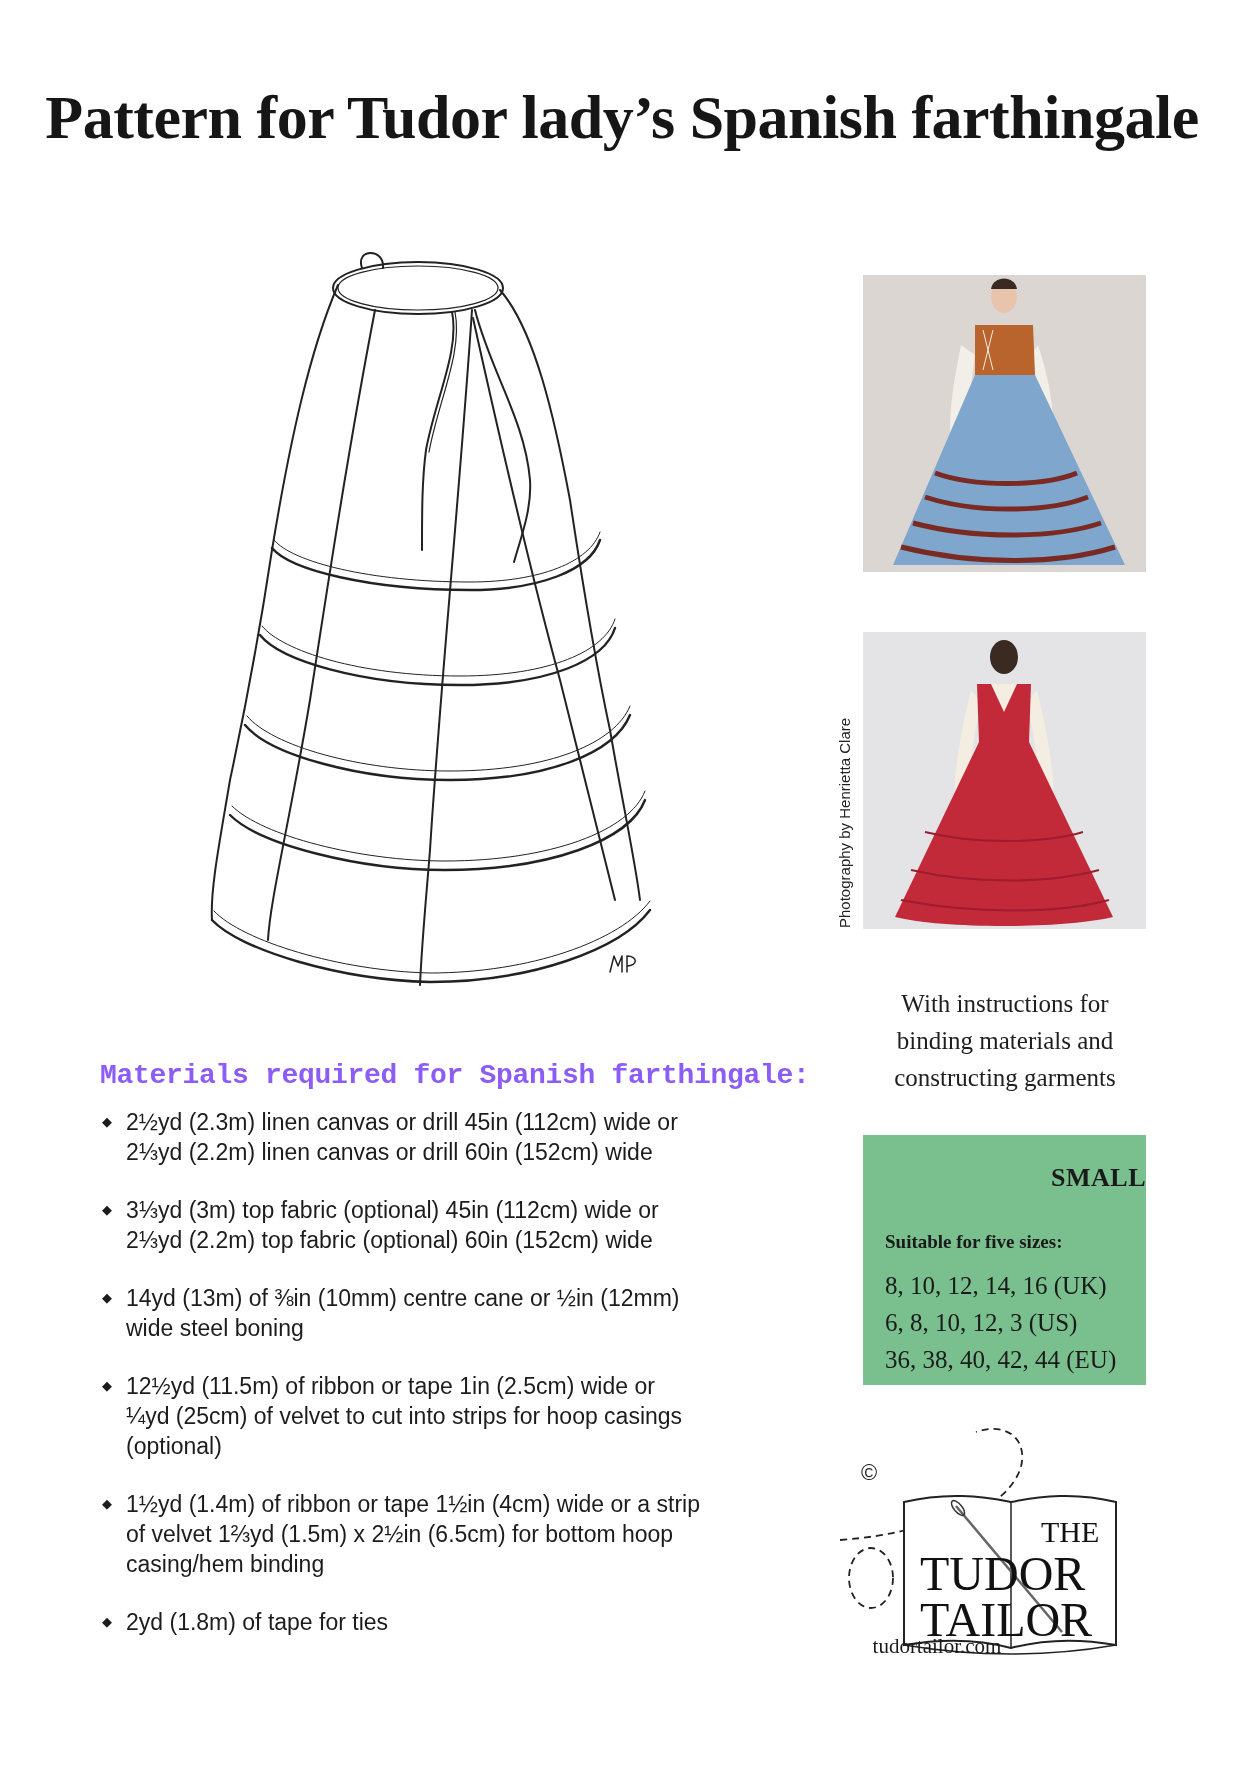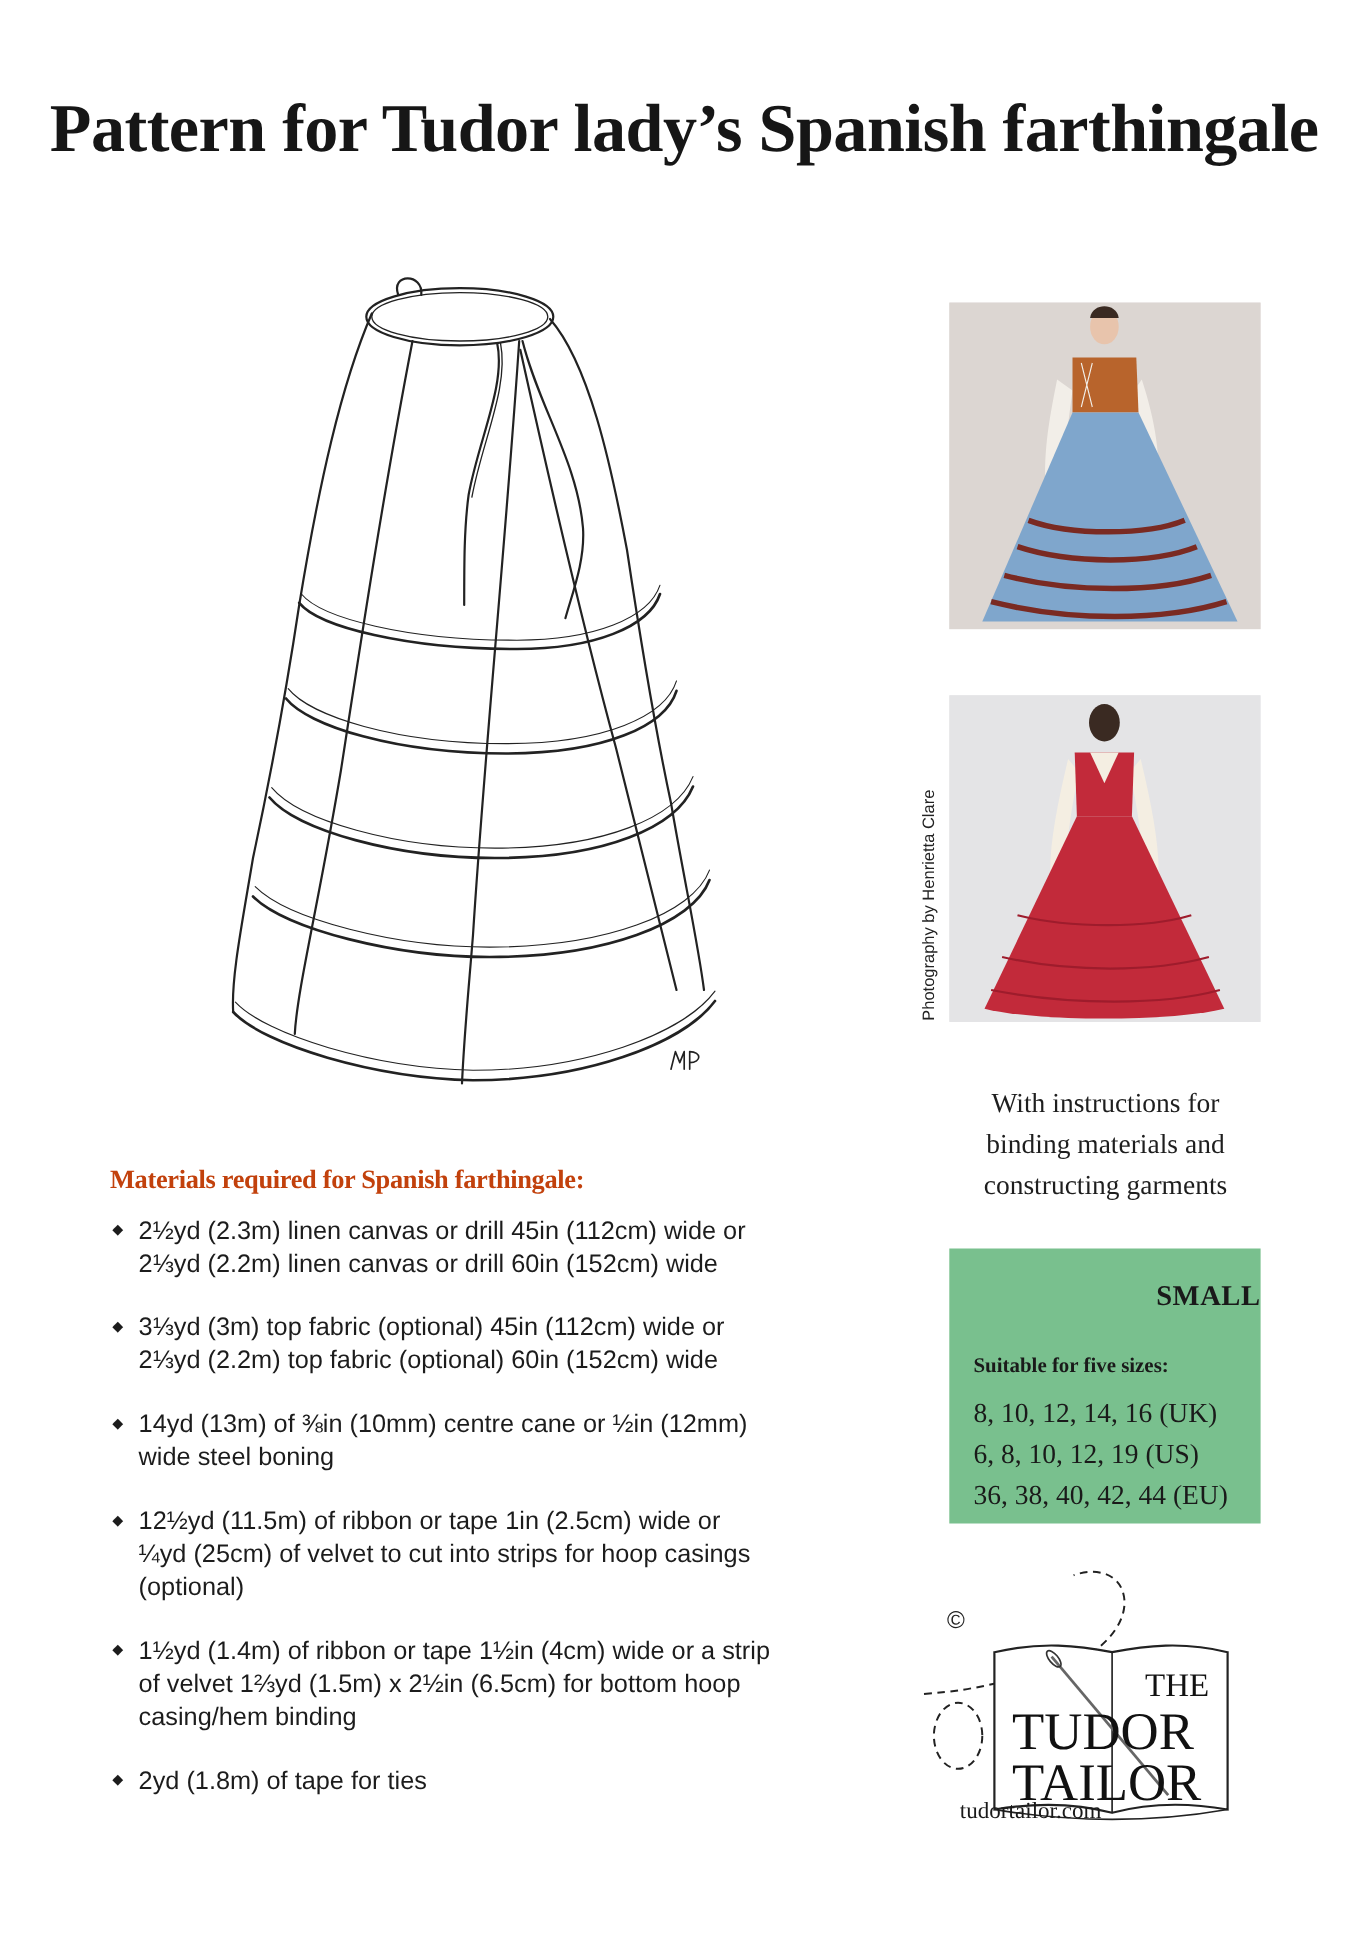--- a/index.html
+++ b/index.html
@@ -17,7 +17,7 @@
   .sizebox .suitable { font-weight: bold; font-size: 19px; margin-bottom: 14px; margin-top: 38px; }
   .sizebox .sizes span { display: block; font-size: 25px; line-height: 37px; }
   .materials { position: absolute; left: 100px; top: 1060px; width: 720px; }
-  .materials h2 { margin: 0 0 16px 0; font-family: Liberation Serif, serif; font-weight: bold; font-size: 24px; letter-spacing: -0.3px; color: #c2410c; }
+  .materials h2 { margin: 0 0 16px 0; font-family: Liberation Mono, monospace; font-weight: bold; font-size: 28px; letter-spacing: -0.3px; color: #8b5cf6; }
   .materials ul { list-style: none; margin: 0; padding: 0; }
   .materials li { position: relative; padding-left: 26px; font-family: "Liberation Sans", sans-serif; font-size: 23px; line-height: 30px; margin-bottom: 28px; color: #1c1c1c; }
   .materials li .bullet { position: absolute; left: 2px; top: 0; font-size: 13px; }

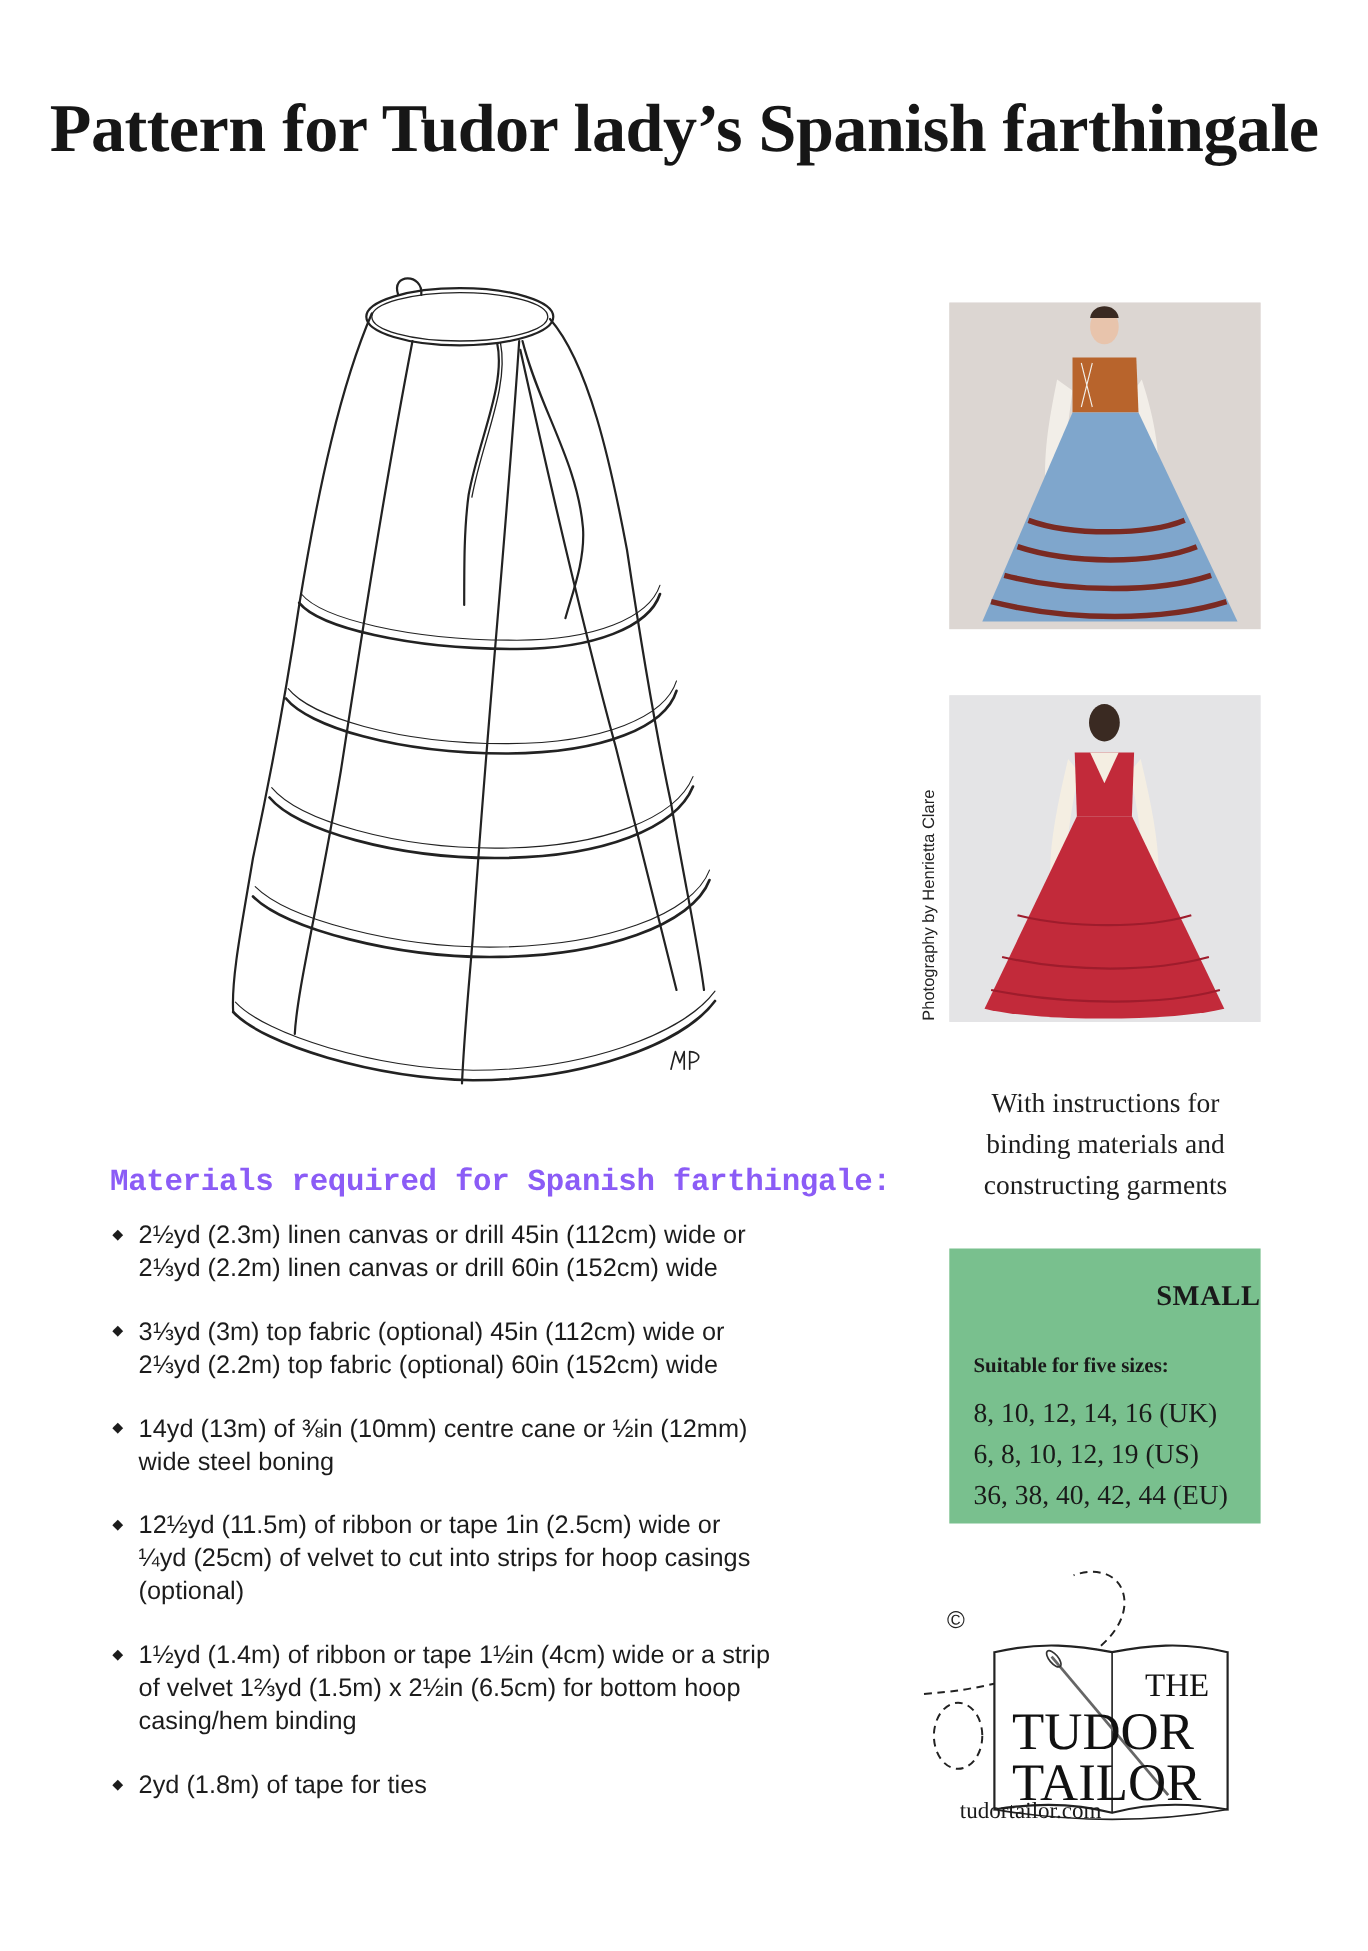--- a/index.html
+++ b/index.html
@@ -108,7 +108,7 @@
   <div class="suitable">Suitable for five sizes:</div>
   <div class="sizes">
     <span>8, 10, 12, 14, 16 (UK)</span>
-    <span>6, 8, 10, 12, 19 (US)</span>
+    <span>6, 8, 10, 12, 3 (US)</span>
     <span>36, 38, 40, 42, 44 (EU)</span>
   </div>
 </div>

